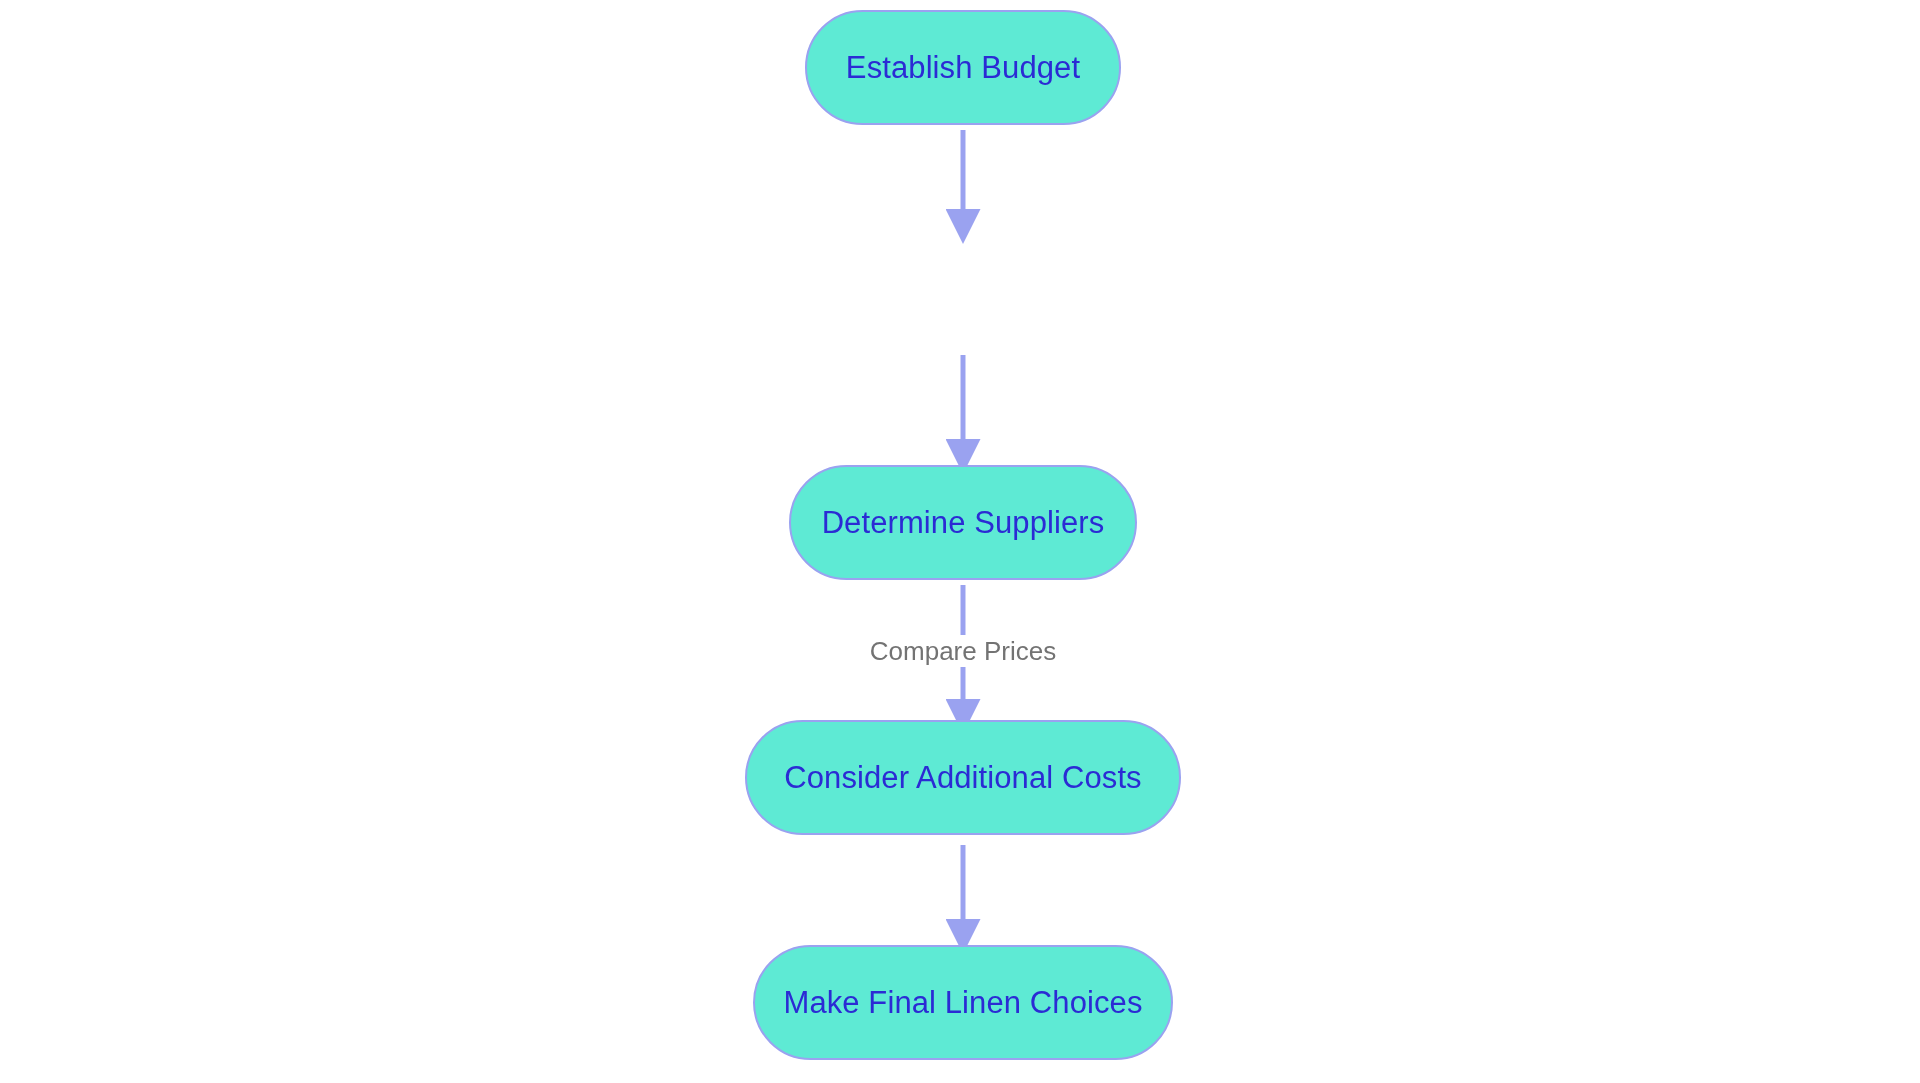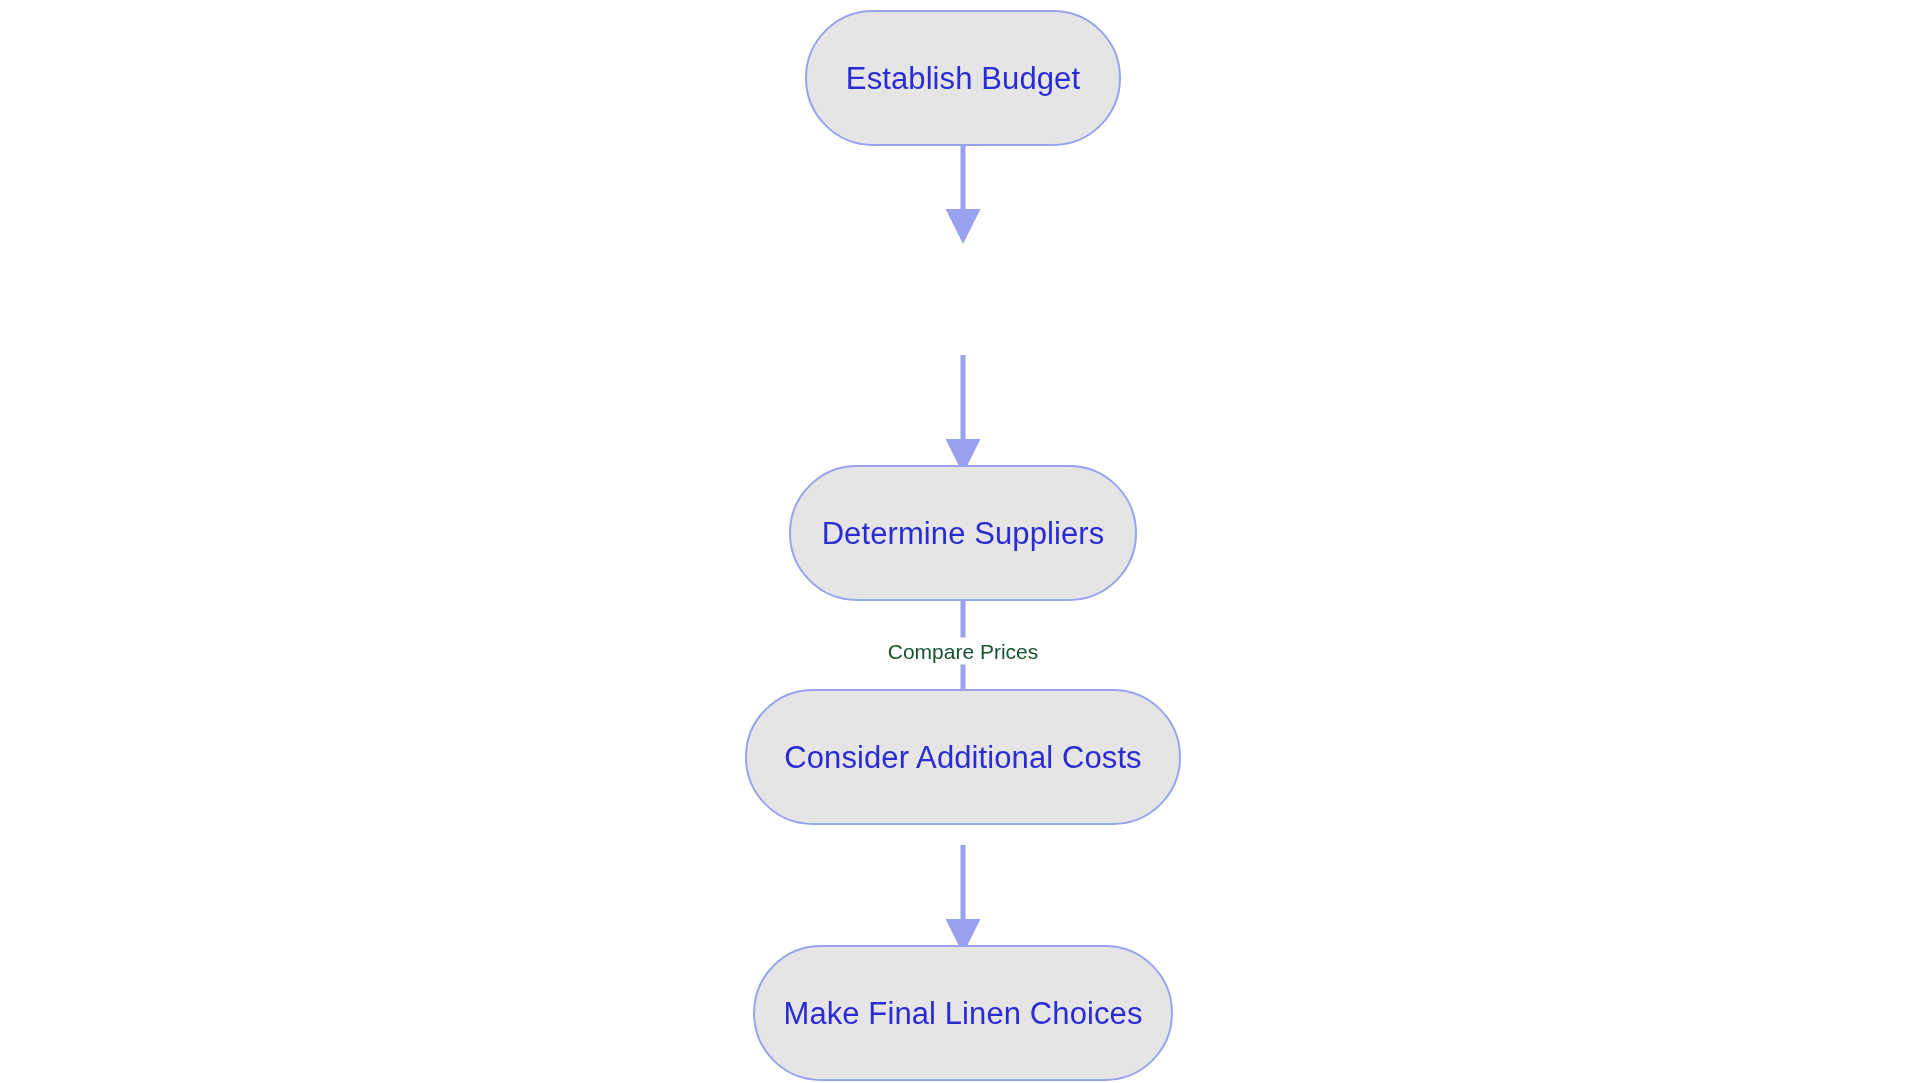--- a/index.html
+++ b/index.html
@@ -49,10 +49,10 @@
     display: flex;
     align-items: center;
     justify-content: center;
-    background: #e5e5e5;
+    background: #5eead4;
     border: 2px solid #9aa2f0;
     border-radius: 9999px;
-    height: 136px;
+    height: 115px;
     transform: translateX(-50%);
     left: 963px;
   }

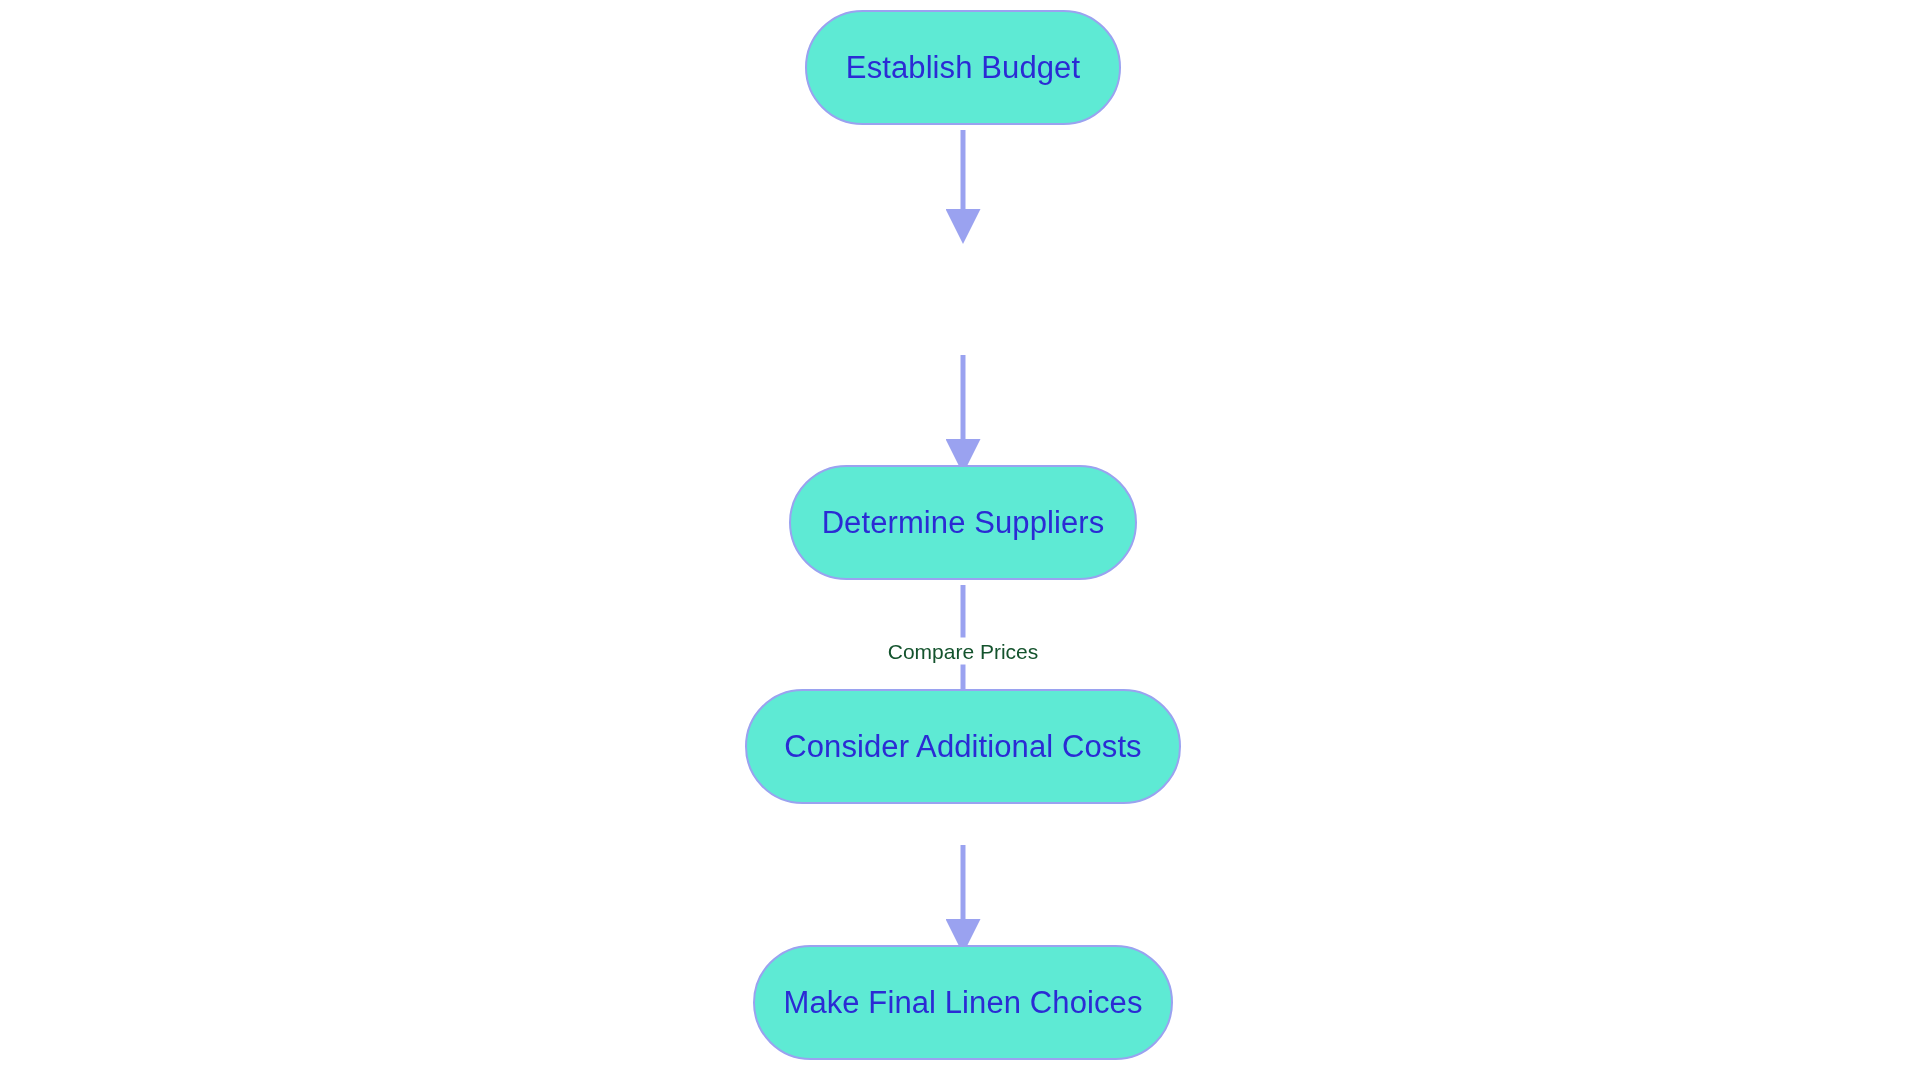--- a/index.html
+++ b/index.html
@@ -82,8 +82,8 @@
     top: 651px;
     padding: 3px 6px;
     background: #ffffff;
-    color: #14532d;
-    font-size: 21px;
+    color: #737373;
+    font-size: 26px;
     line-height: 1;
     white-space: nowrap;
   }

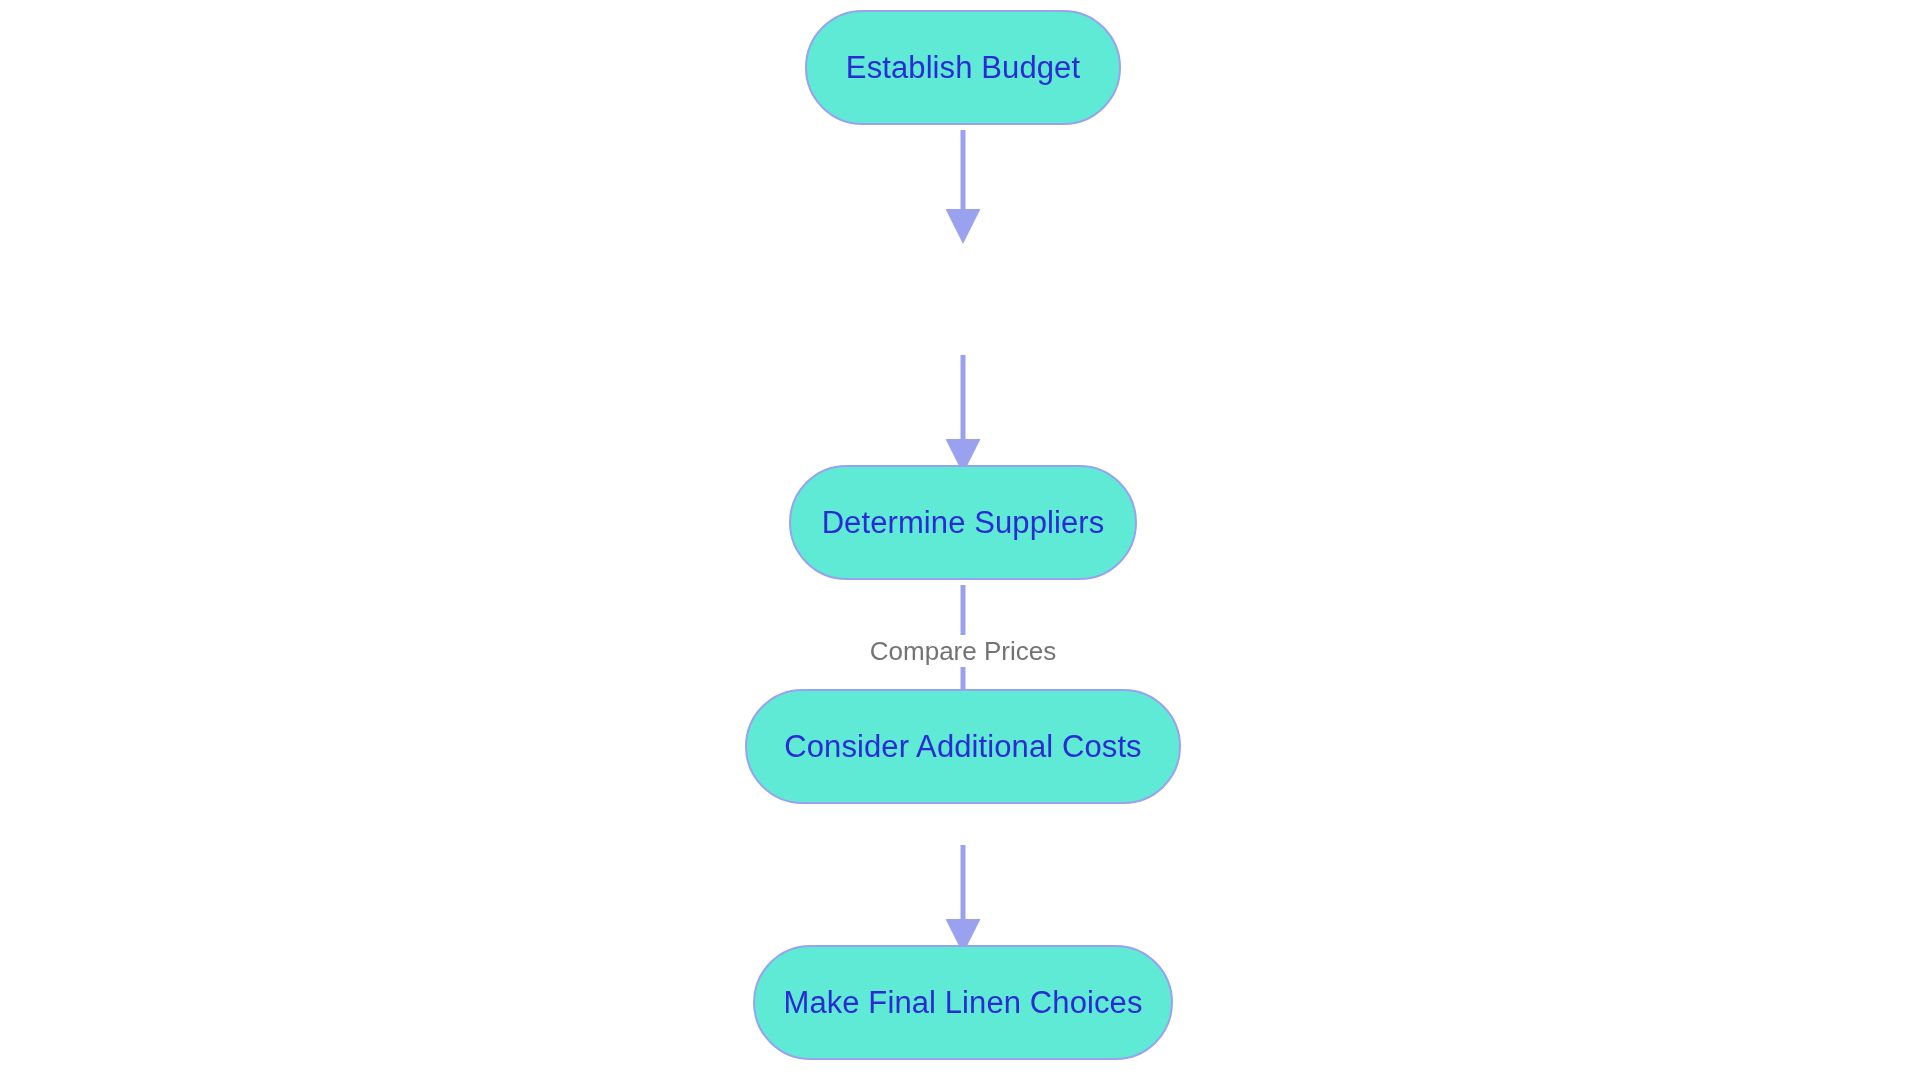--- a/index.html
+++ b/index.html
@@ -70,7 +70,7 @@
   .node-n1 { top: 10px;  width: 316px; }
   .node-n2 { top: 235px; width: 638px; }
   .node-n3 { top: 465px; width: 348px; }
-  .node-n4 { top: 689px; width: 436px; }
+  .node-n4 { top: 720px; width: 436px; }
   .node-n5 { top: 945px; width: 420px; }
 
   

